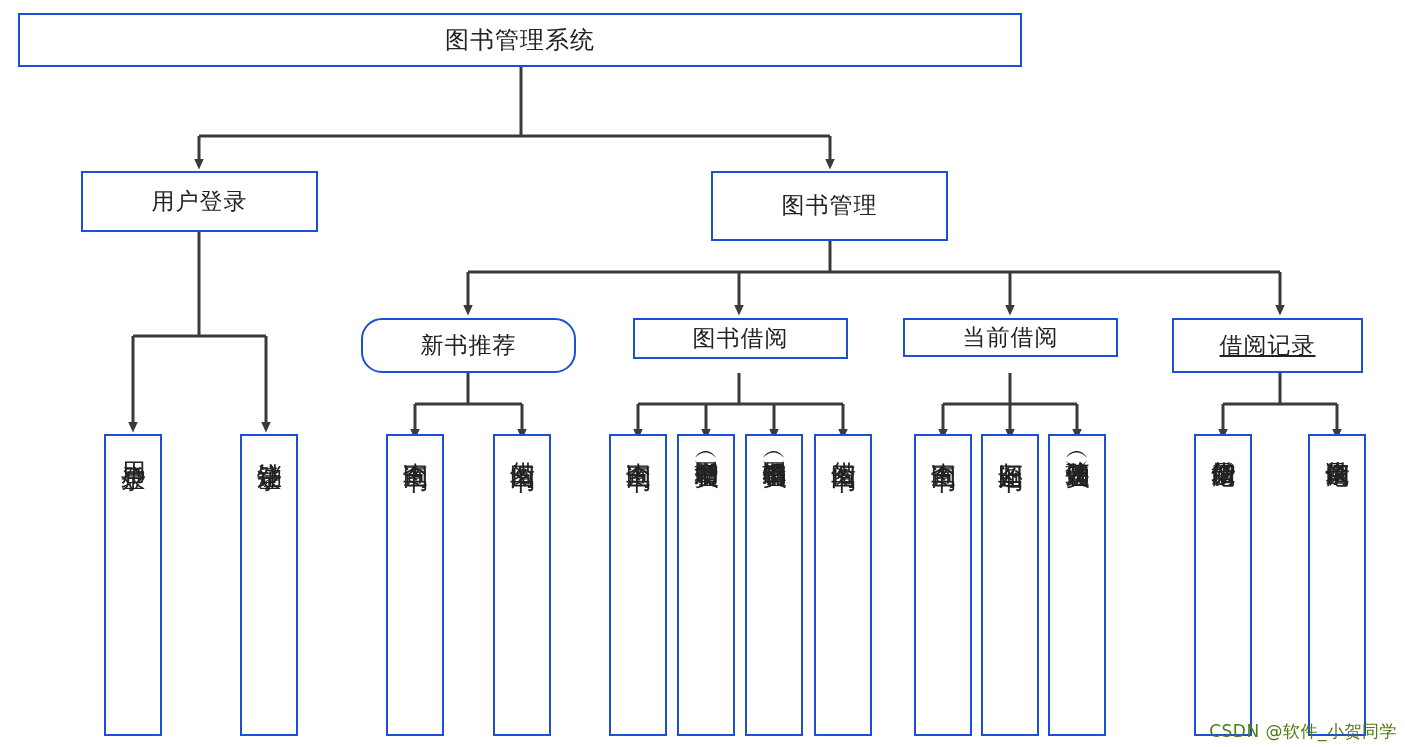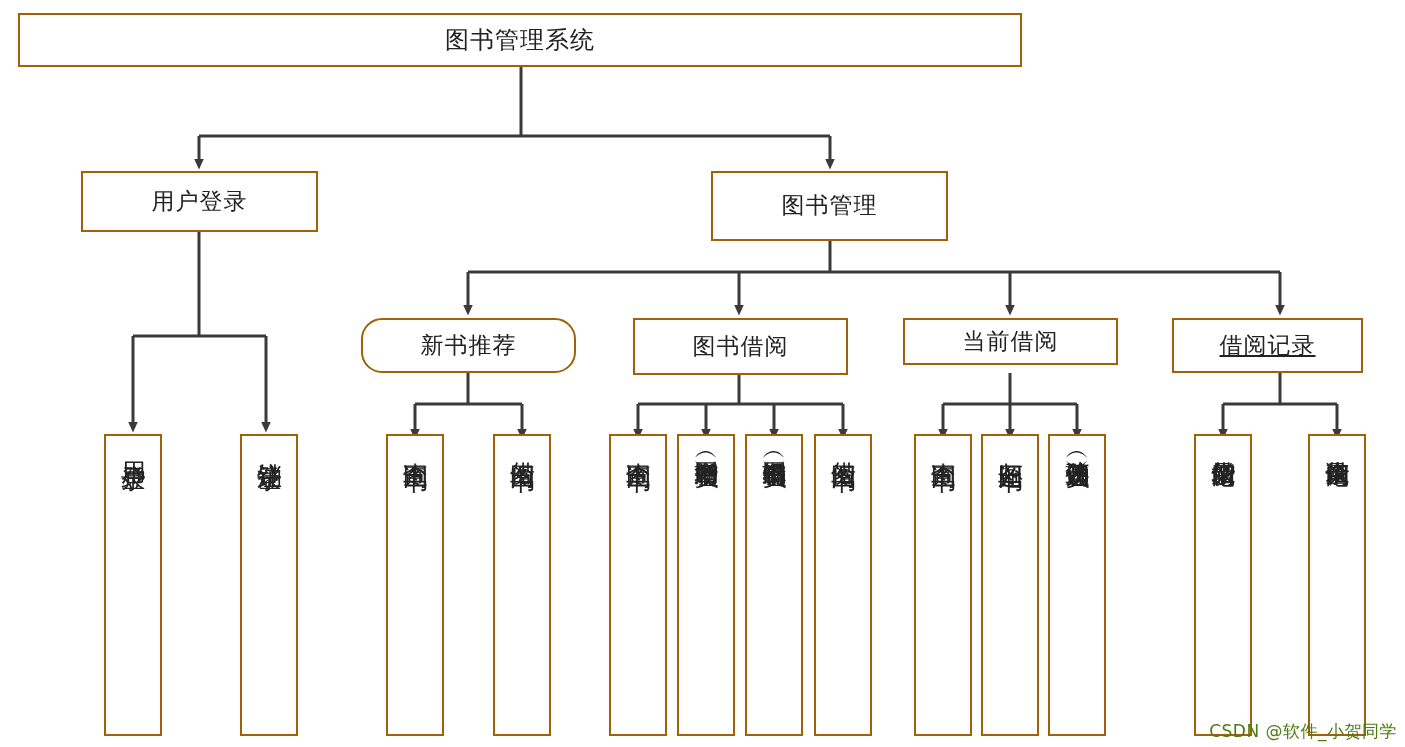--- a/index.html
+++ b/index.html
@@ -29,7 +29,7 @@
     position: absolute;
     box-sizing: border-box;
     background: #ffffff;
-    border: 2px solid #a16207;
+    border: 2px solid #1d4ed8;
     display: flex;
     align-items: center;
     justify-content: center;

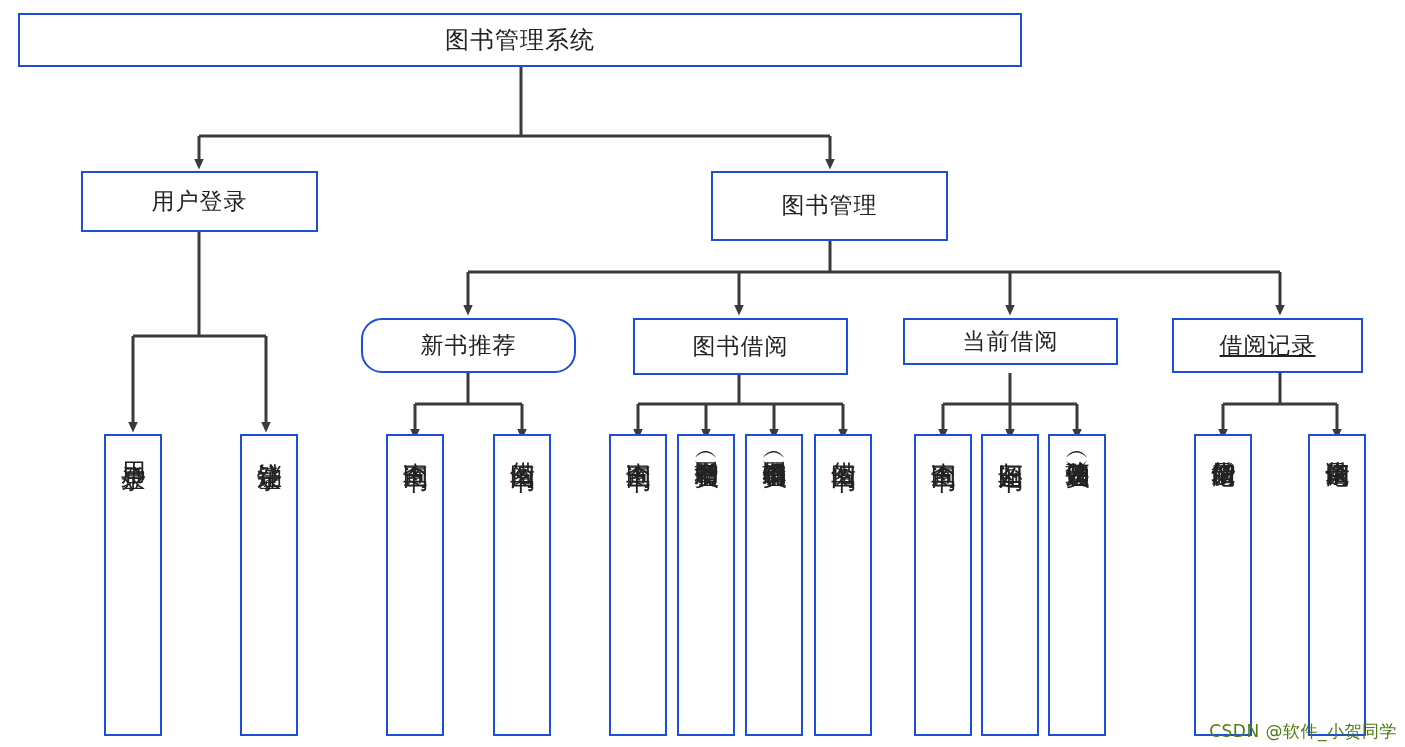--- a/index.html
+++ b/index.html
@@ -140,7 +140,7 @@
   <div class="node h-node" style="left:361px; top:318px; width:215px; height:55px;border-radius:21px;">
     <span>新书推荐</span>
   </div>
-  <div class="node h-node" style="left:633px; top:318px; width:215px; height:57px;">
+  <div class="node h-node" style="left:633px; top:318px; width:215px; height:41px;">
     <span>图书借阅</span>
   </div>
   <div class="node h-node" style="left:903px; top:318px; width:215px; height:47px;text-align:right;">

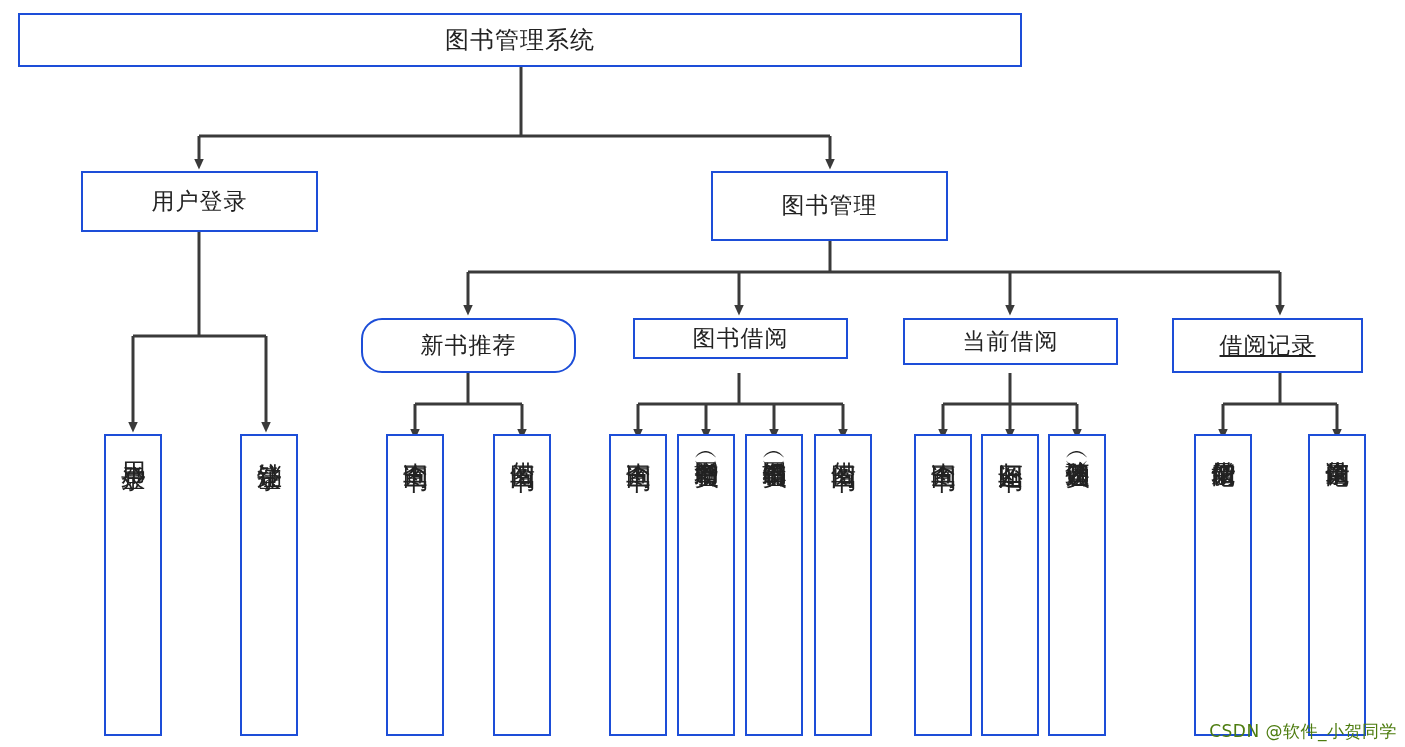--- a/index.html
+++ b/index.html
@@ -143,7 +143,7 @@
   <div class="node h-node" style="left:633px; top:318px; width:215px; height:41px;">
     <span>图书借阅</span>
   </div>
-  <div class="node h-node" style="left:903px; top:318px; width:215px; height:47px;text-align:right;">
+  <div class="node h-node" style="left:903px; top:318px; width:215px; height:39px;text-align:right;">
     <span>当前借阅</span>
   </div>
   <div class="node h-node" style="left:1172px; top:318px; width:191px; height:55px;text-decoration:underline;">

